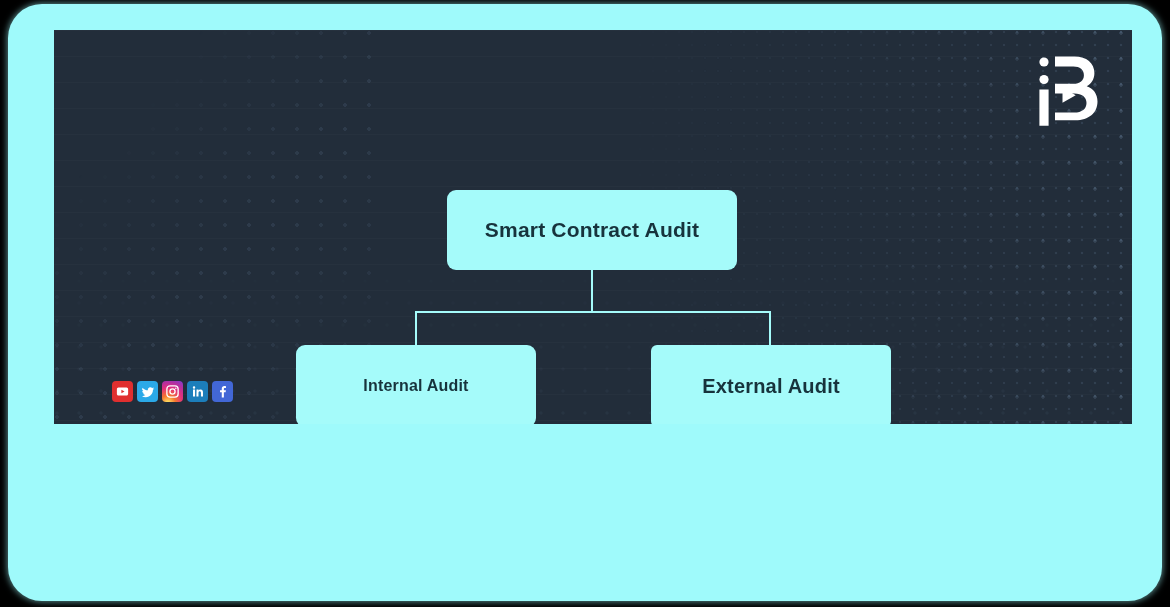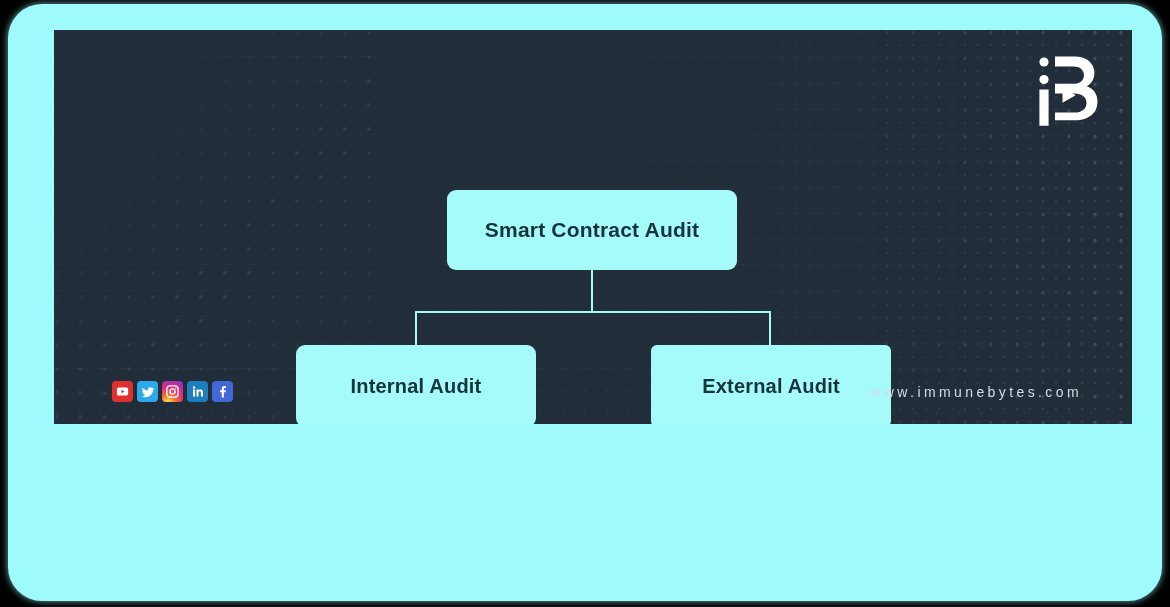--- a/index.html
+++ b/index.html
@@ -129,7 +129,7 @@
   #node-root .node-label { font-size: 21px; }
 
   #node-left  { left: 242px; top: 315px; width: 240px; height: 82px; }
-  #node-left .node-label { font-size: 20px; }
+  #node-left .node-label { font-size: 16px; }
 
   #node-right { left: 597px; top: 315px; width: 240px; height: 82px; border-radius: 6px; }
   #node-right .node-label { font-size: 20px; }

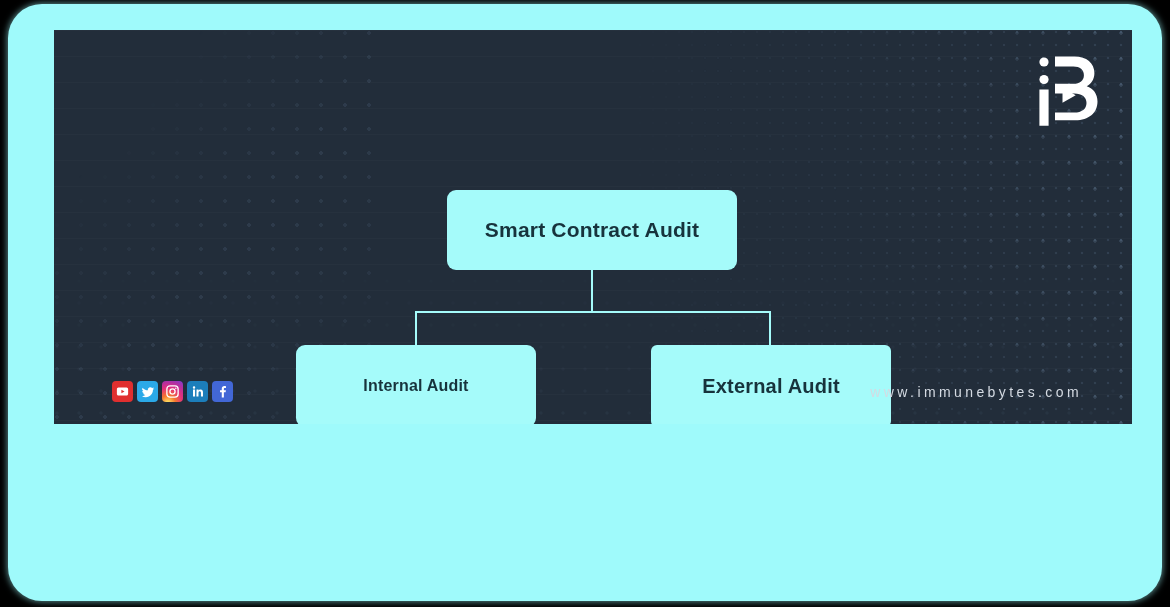--- a/index.html
+++ b/index.html
@@ -257,7 +257,6 @@
 
     </div>
 
-    <div id="site-url">www.immunebytes.com</div>
 
   </div>
 </div>

